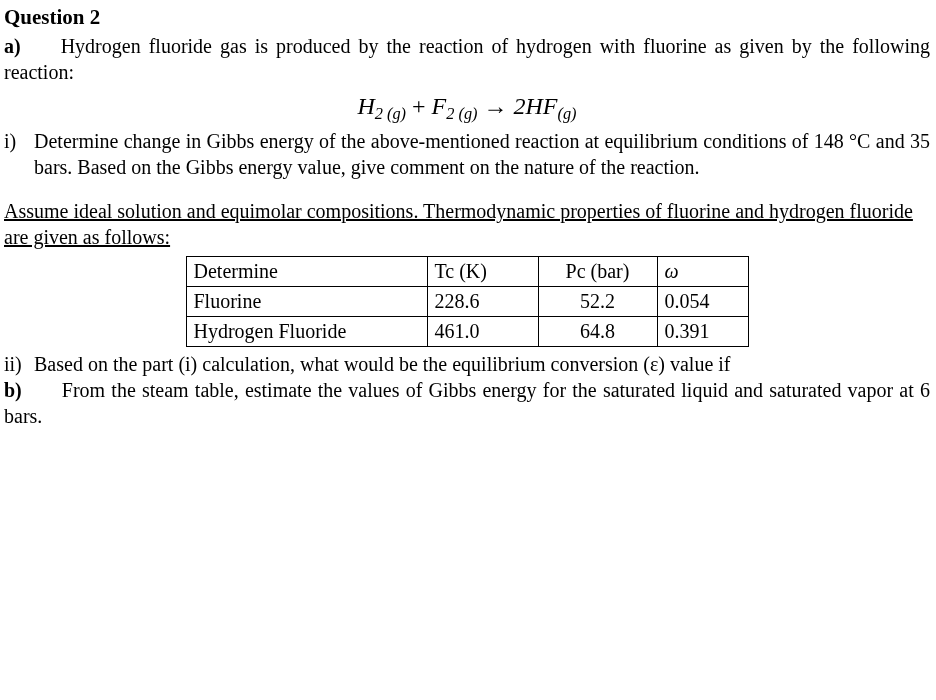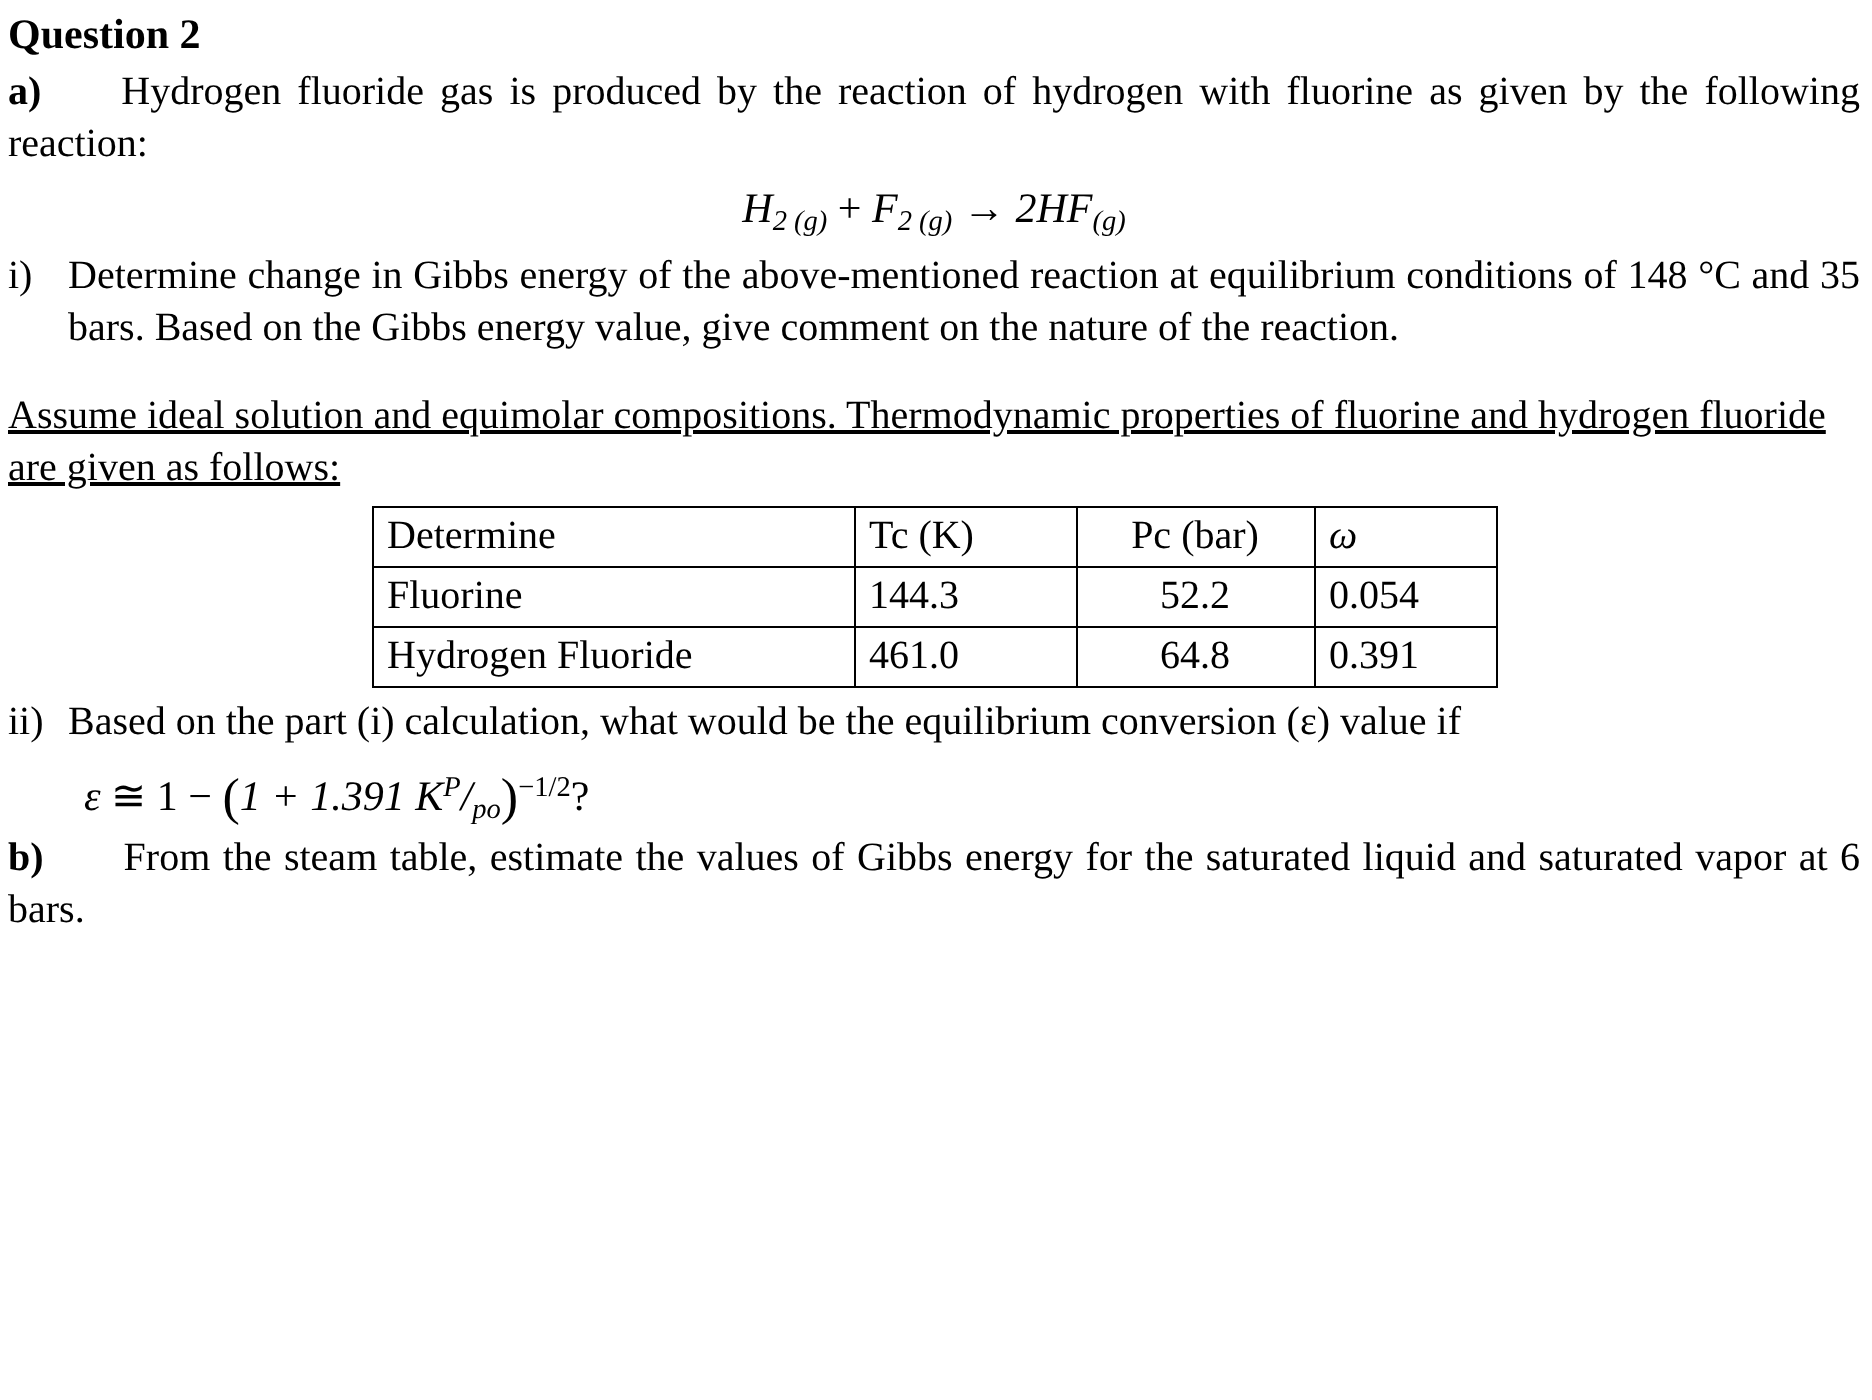--- a/index.html
+++ b/index.html
@@ -43,7 +43,7 @@
     text-align: center;
     margin: 6px 0 4px 0;
     font-family: "Liberation Serif", serif;
-    font-size: 21px;
+    font-size: 24px;
   }
   .ital {
     font-style: italic;

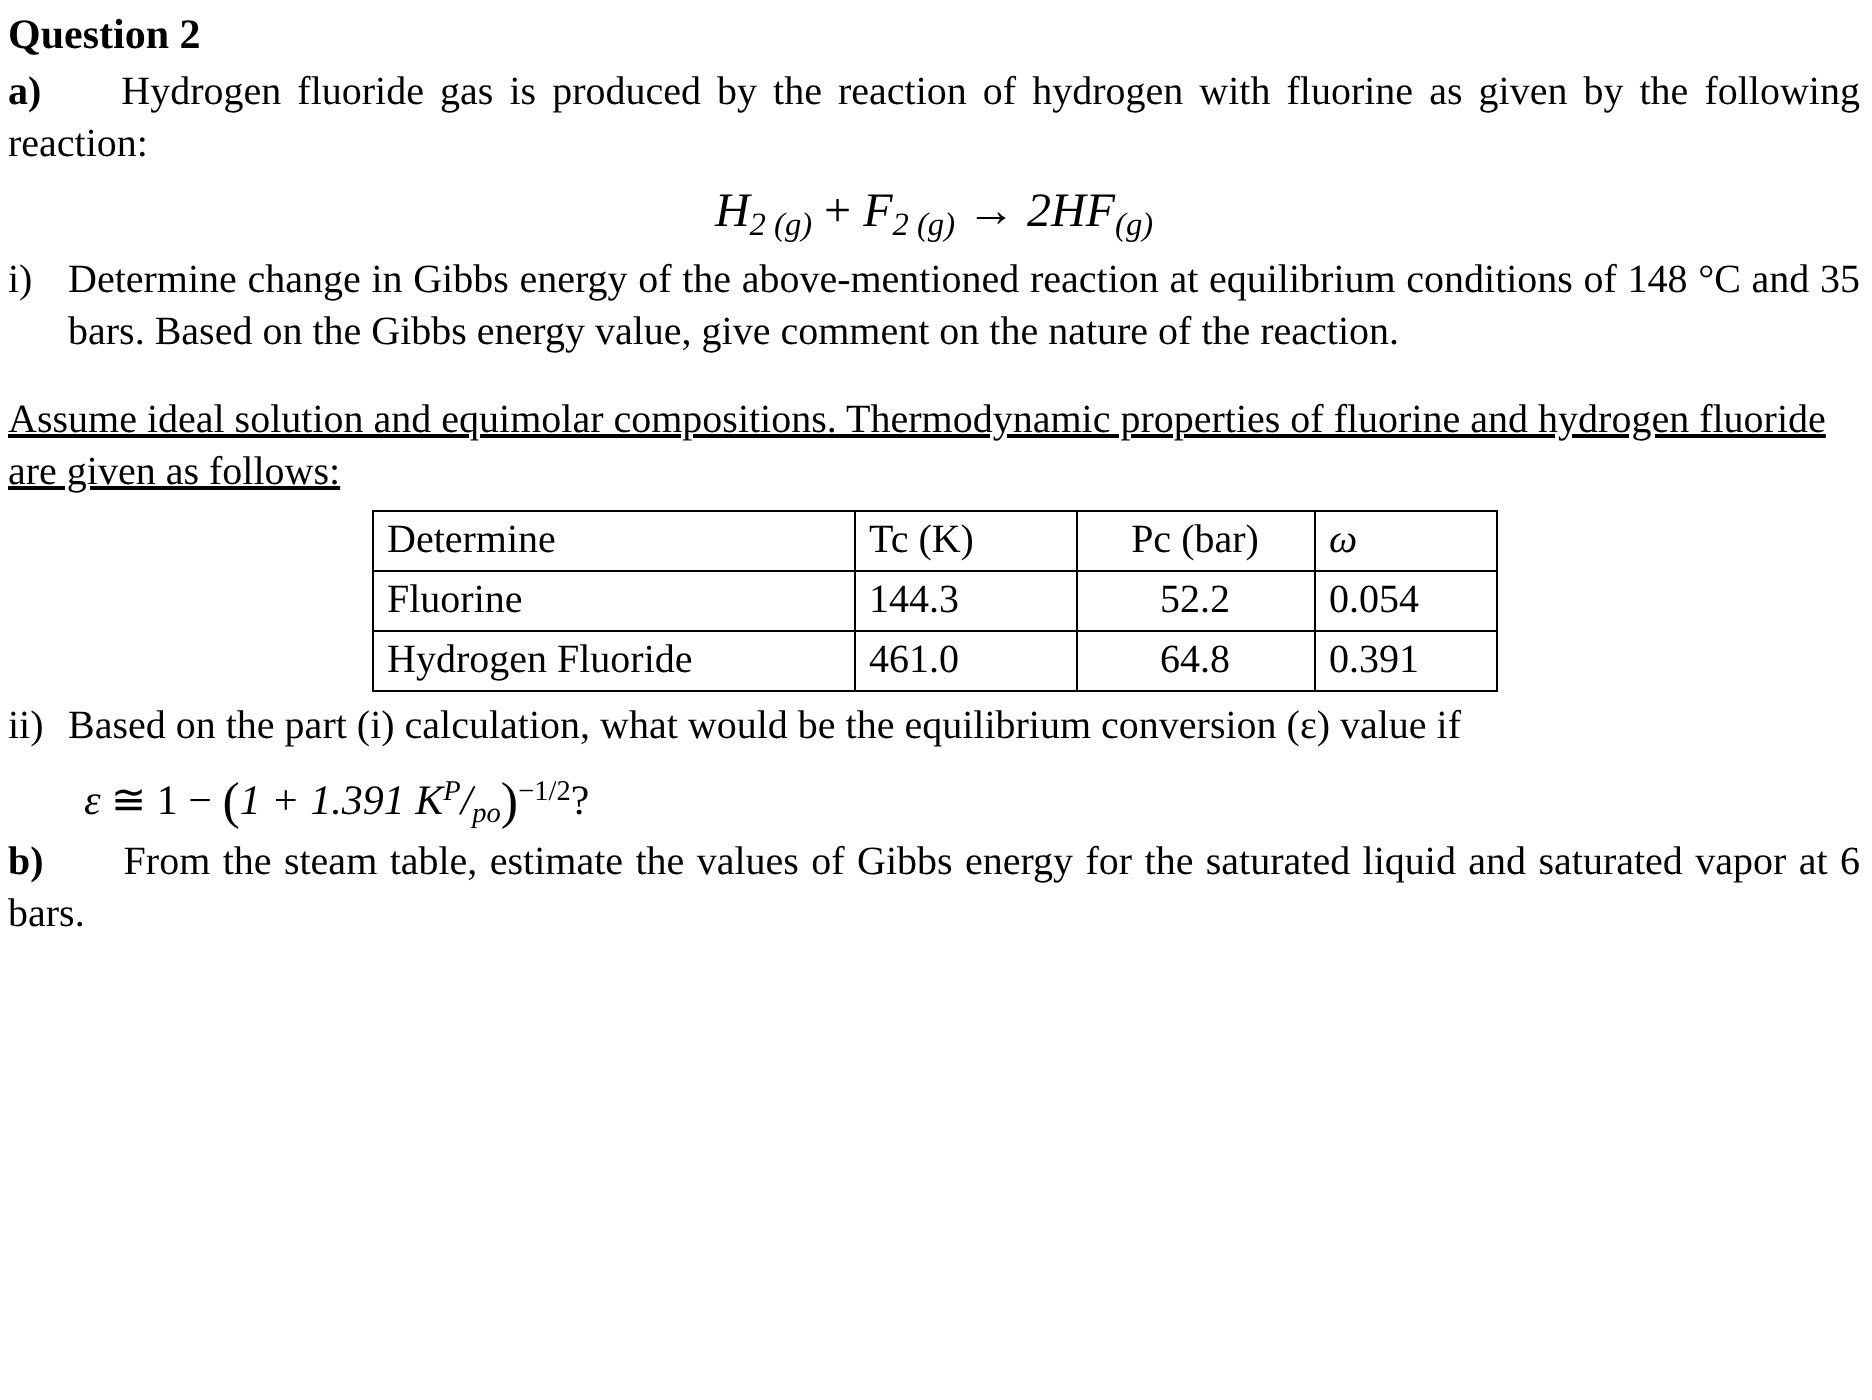--- a/index.html
+++ b/index.html
@@ -152,7 +152,7 @@
     </tr>
     <tr>
       <td class="c-name">Fluorine</td>
-      <td class="c-tc">144.3</td>
+      <td class="c-tc">228.6</td>
       <td class="c-pc">52.2</td>
       <td class="c-w">0.054</td>
     </tr>

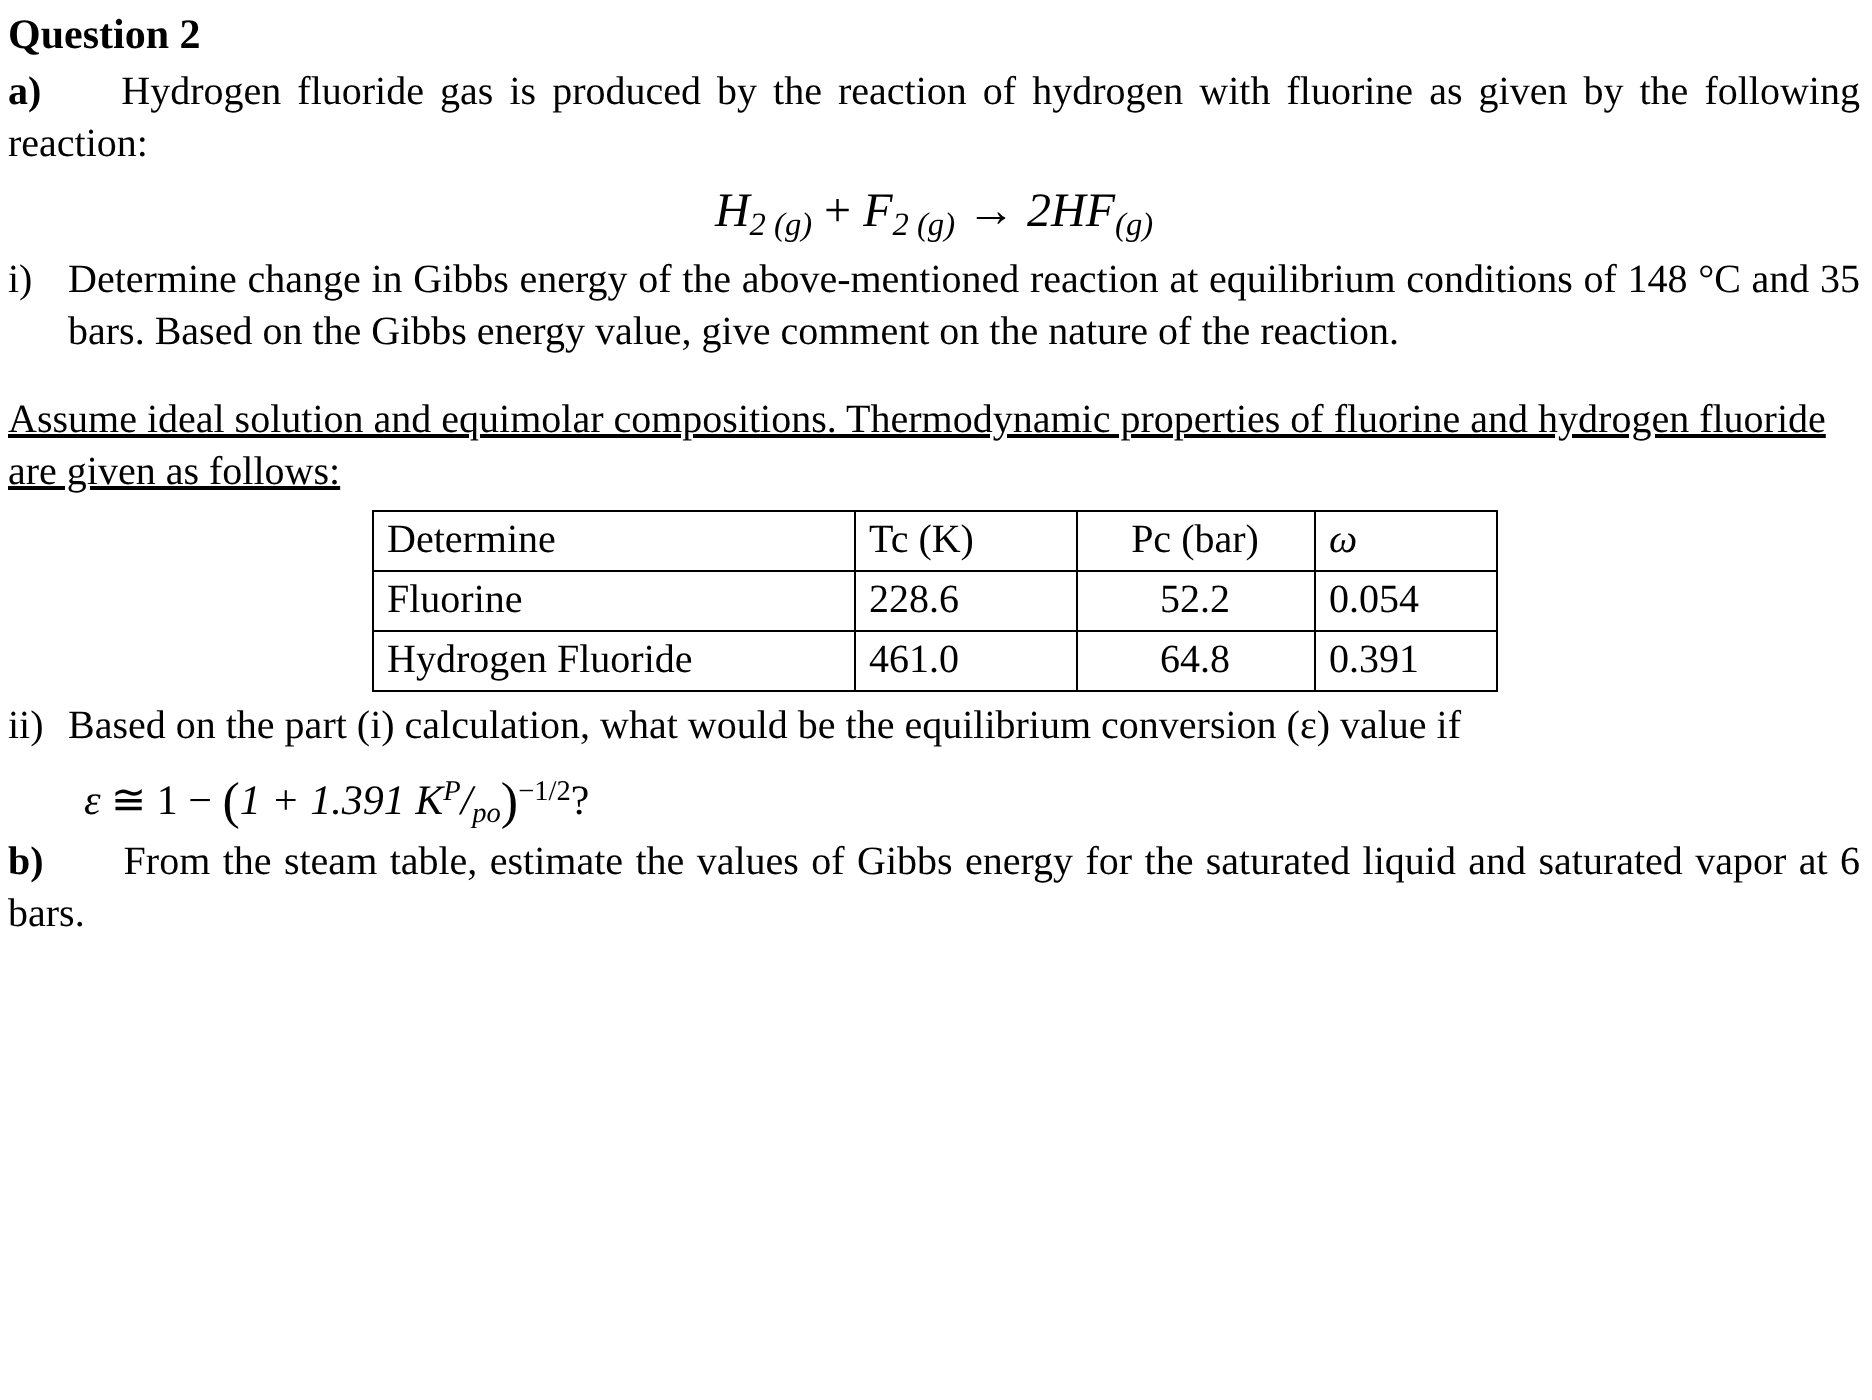--- a/index.html
+++ b/index.html
@@ -170,12 +170,6 @@
     <div class="roman-body">Based on the part (i) calculation, what would be the equilibrium conversion (ε) value if</div>
   </div>
 
-  <div class="eps-line">
-    <span class="ital">ε</span>
-    <span>≅</span>
-    <span>1 −</span>
-    <span class="bigparen">(</span><span class="ital">1 + 1.391 K</span><span class="slashfrac"><span class="sup ital">P</span><span>/</span><span class="sub ital">po</span></span><span class="bigparen">)</span><span class="sup">−1/2</span><span>?</span>
-  </div>
 
 
   <div class="partb"><span class="part-label">b)</span><span class="indent-gap"></span><span>From the steam table, estimate the values of Gibbs energy for the saturated liquid and saturated vapor at 6 bars.</span></div>

